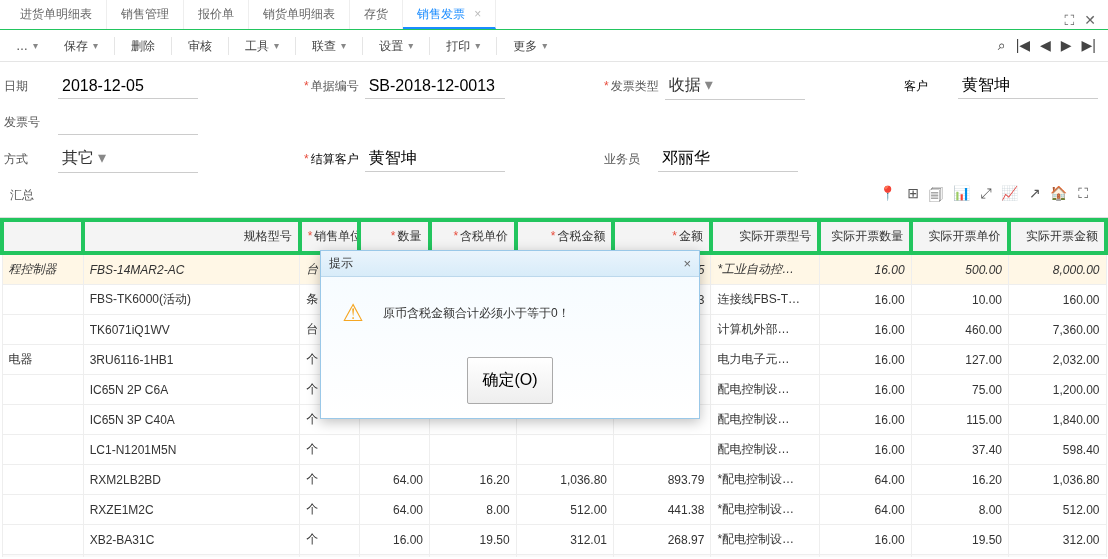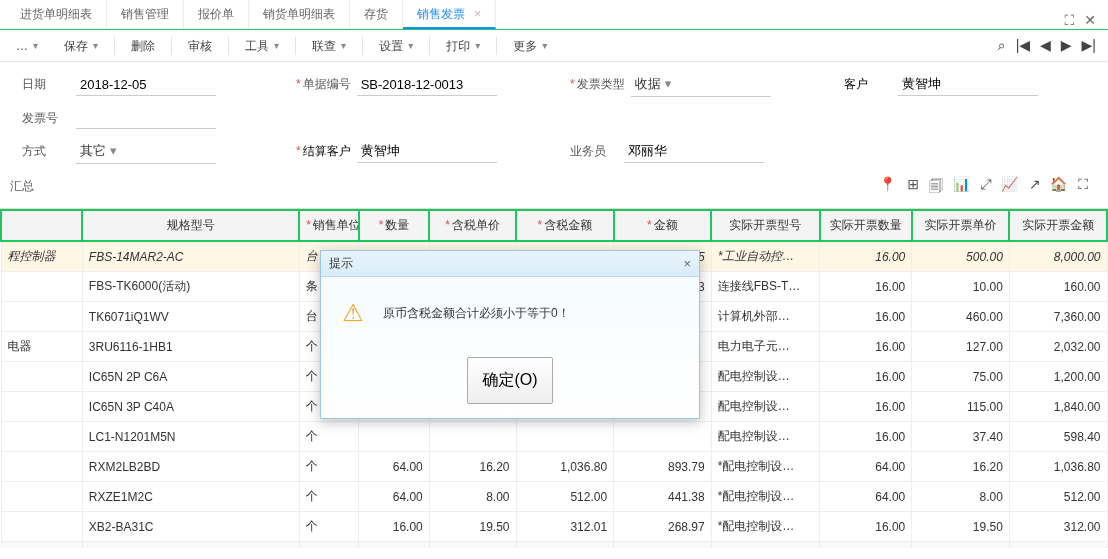--- a/index.html
+++ b/index.html
@@ -22,7 +22,7 @@
   .toolbar-right span { cursor:pointer; font-size:14px; }
 
   
-  .form { padding: 10px 10px 6px 22px; display:grid; grid-template-columns: repeat(4, 1fr); row-gap:10px; column-gap:20px; }
+  .form { padding: 10px 10px 6px 4px; display:grid; grid-template-columns: repeat(3, 1fr); row-gap:10px; column-gap:20px; }
   .field { display:flex; align-items:center; gap:6px; font-size:12px; }
   .field .lbl { color:#555; min-width:48px; text-align:left; }
   .field .req::before { content:"*"; color:#e74c3c; margin-right:2px; }

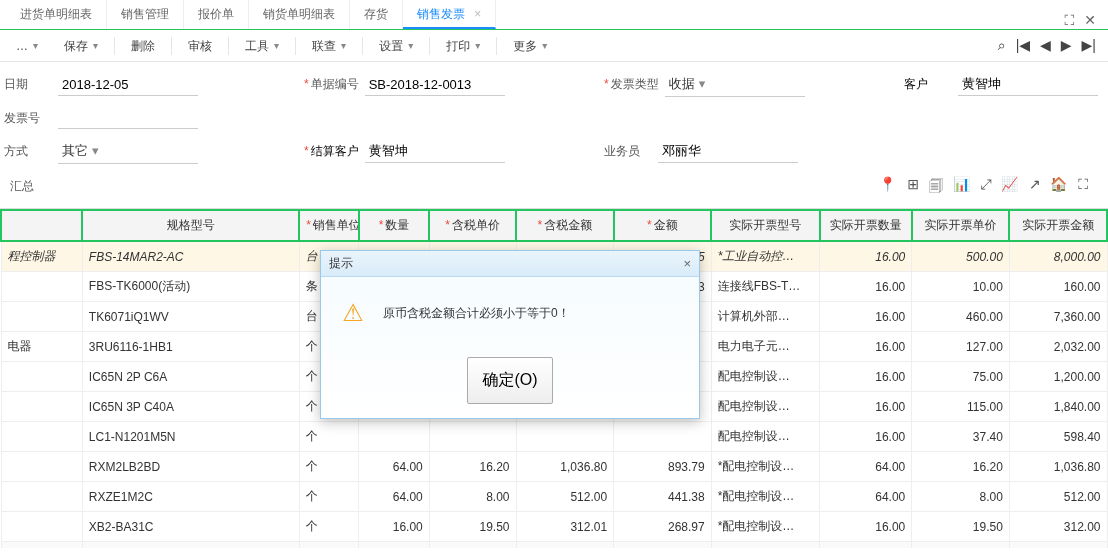--- a/index.html
+++ b/index.html
@@ -27,7 +27,7 @@
   .field .lbl { color:#555; min-width:48px; text-align:left; }
   .field .req::before { content:"*"; color:#e74c3c; margin-right:2px; }
   .field .blue-lbl { color:#000000; }
-  .field input, .field .val { border:none; border-bottom:1px solid #ccc; padding:3px 4px; font-size:13px; width:140px; background:transparent; }
+  .field input, .field .val { border:none; border-bottom:1px solid #ccc; padding:3px 4px; font-size:16px; width:140px; background:transparent; }
   .field .drop::after { content:"▾"; color:#888; margin-left:4px; }
   .summary-row { padding: 2px 10px 8px 10px; color:#555; display:flex; align-items:center;}
   .rowicons { margin-left:auto; display:flex; gap:10px; color:#555; font-size:14px; padding:4px 10px 0 0;}

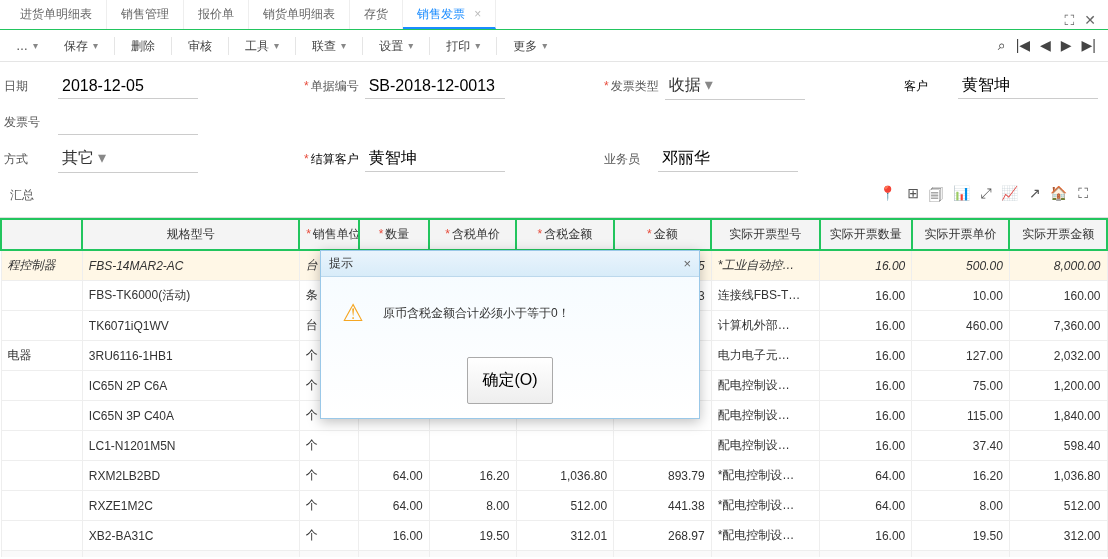--- a/index.html
+++ b/index.html
@@ -36,7 +36,7 @@
   
   .table-wrap { border-top:1px solid #ddd; height: 340px; overflow:hidden; position:relative;}
   table { border-collapse: collapse; width: 100%; table-layout:fixed;}
-  thead th { background:#f4f4f4; border:2px solid #22c55e; padding:6px 6px; font-weight:normal; text-align:center; color:#333; height:26px; overflow:hidden; white-space:nowrap;}
+  thead th { background:#f4f4f4; border:4px solid #22c55e; padding:6px 6px; font-weight:normal; text-align:right; color:#333; height:26px; overflow:hidden; white-space:nowrap;}
   thead th .req::before { content:"*"; color:#e74c3c; margin-right:2px;}
   tbody td { border:1px solid #eee; padding:6px 6px; height:26px; white-space:nowrap; overflow:hidden; text-overflow:ellipsis;}
   tbody td.num { text-align:right; }

